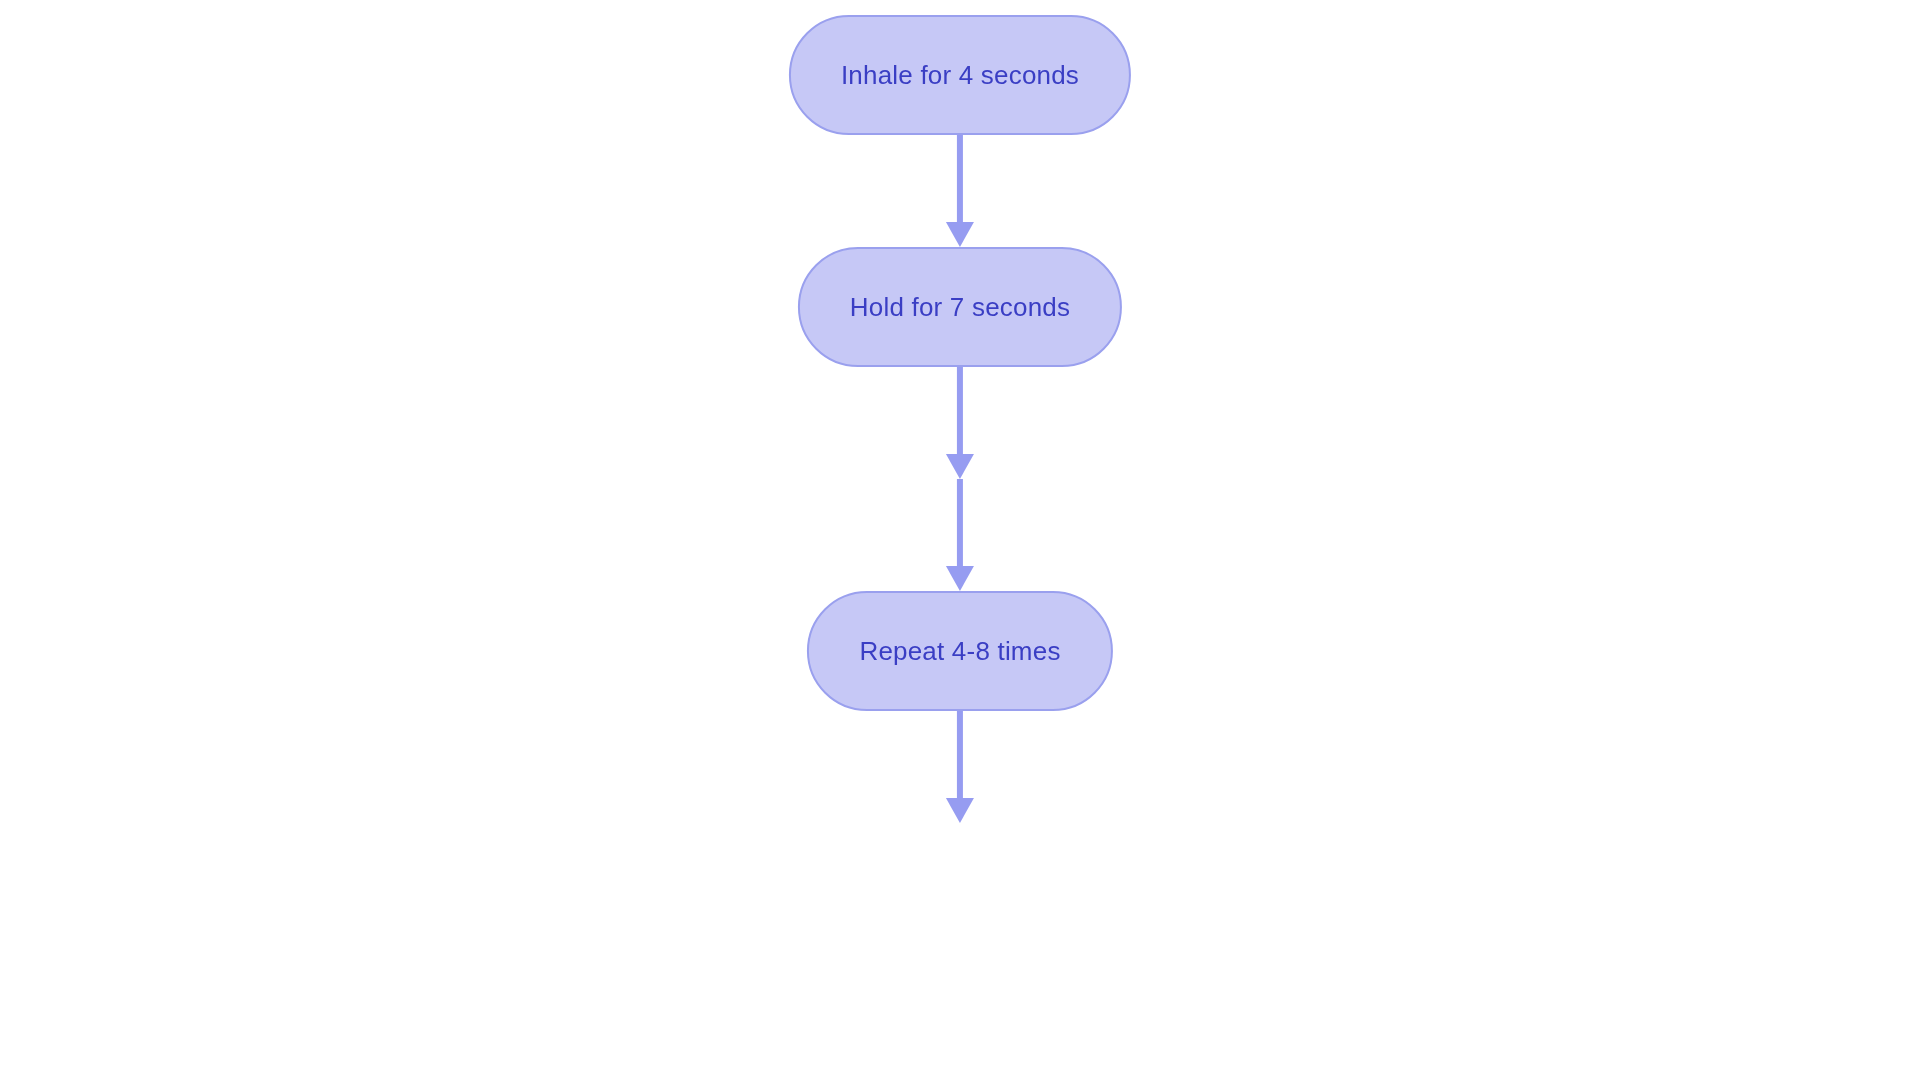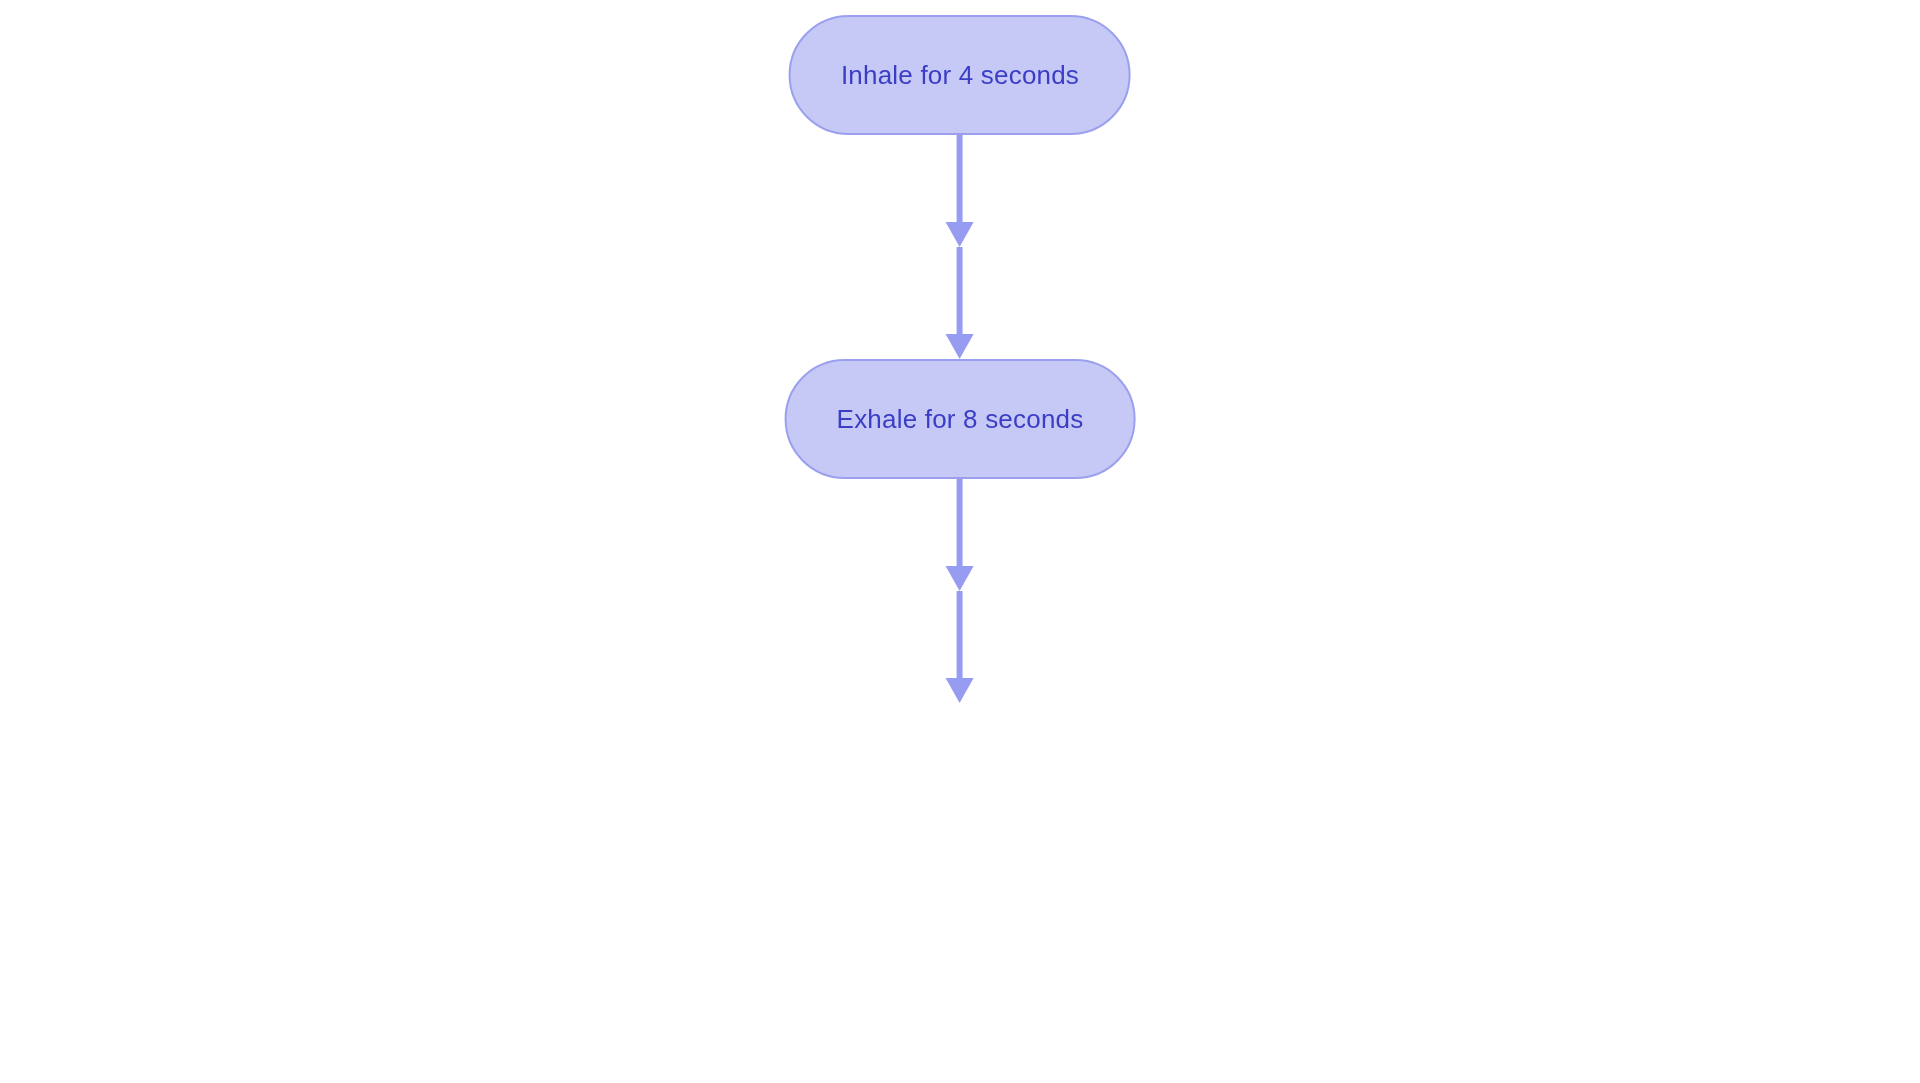--- a/index.html
+++ b/index.html
@@ -78,6 +78,7 @@
       <div class="head"></div>
     </div>
 
+    <div class="node">Hold for 7 seconds</div>
 
     <div class="arrow">
       <div class="line"></div>

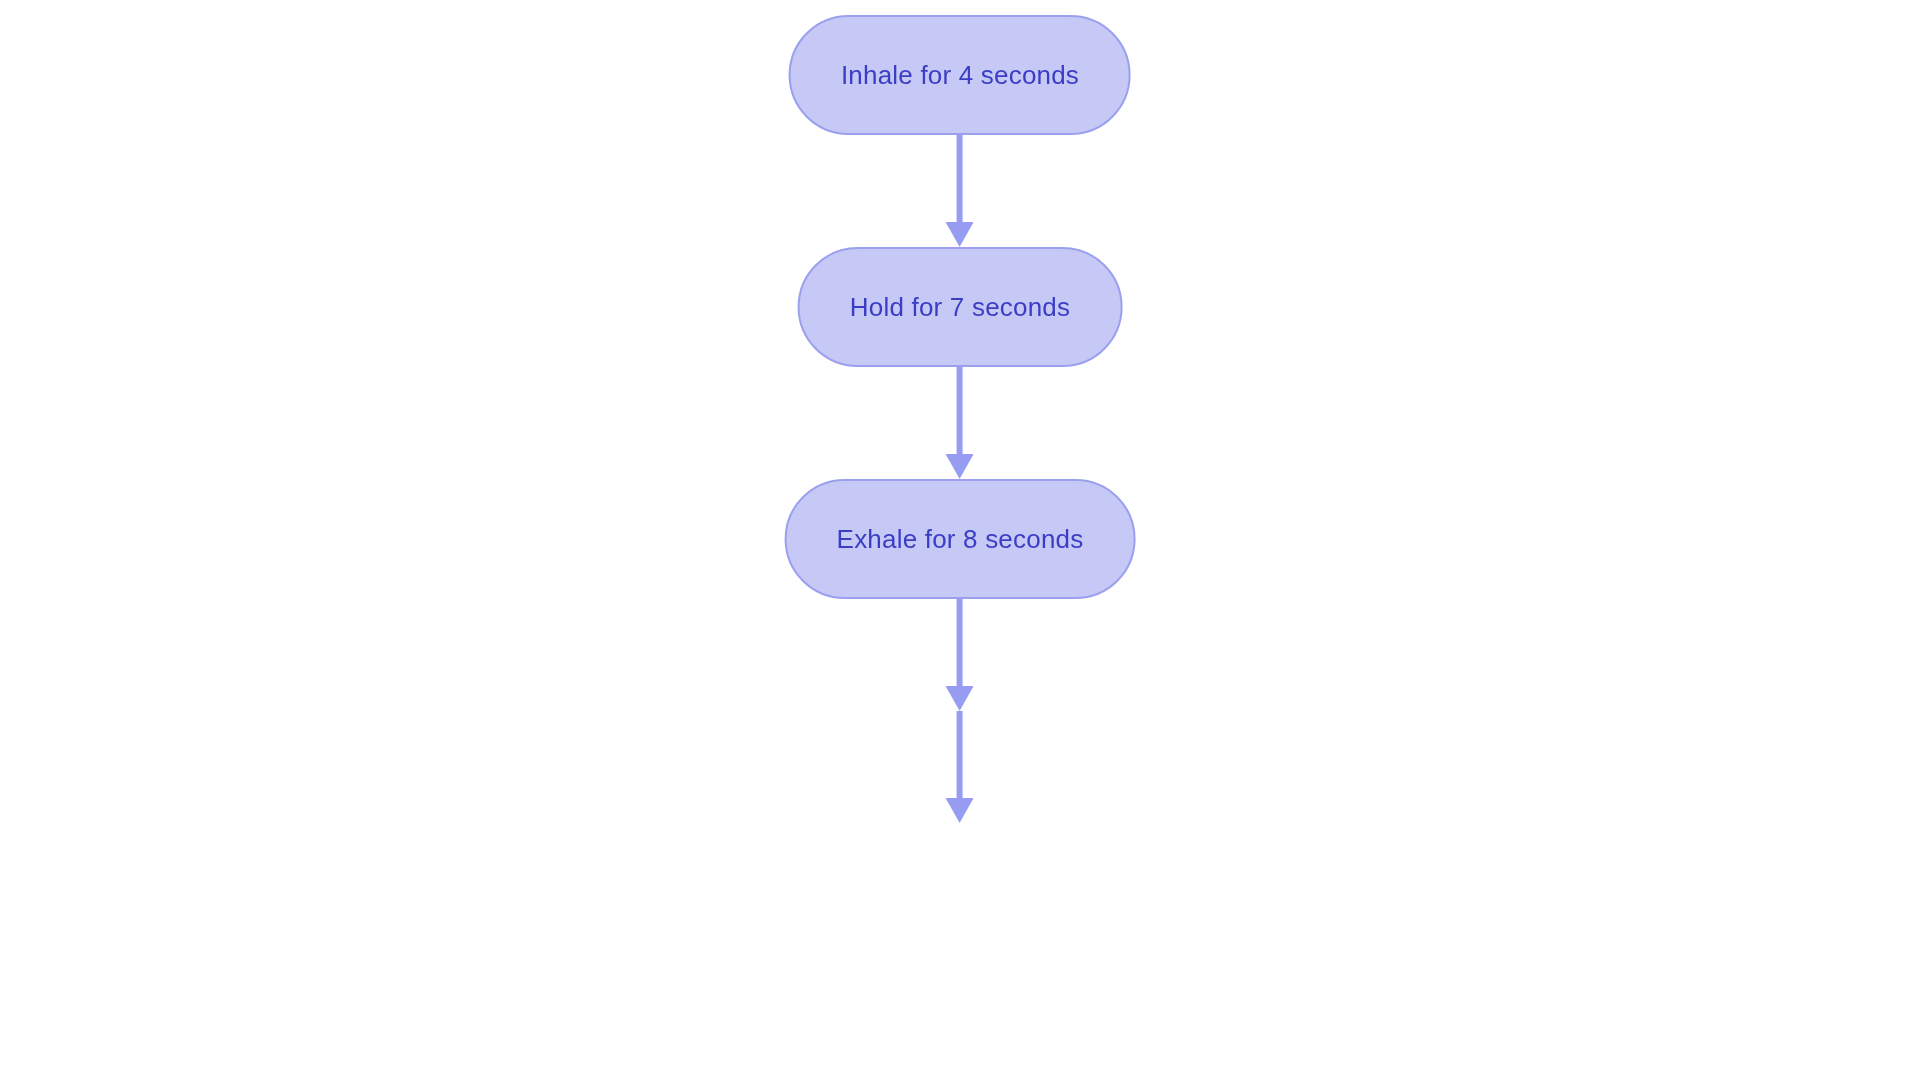--- a/index.html
+++ b/index.html
@@ -85,7 +85,6 @@
       <div class="head"></div>
     </div>
 
-    <div class="node">Exhale for 8 seconds</div>
 
     <div class="arrow">
       <div class="line"></div>

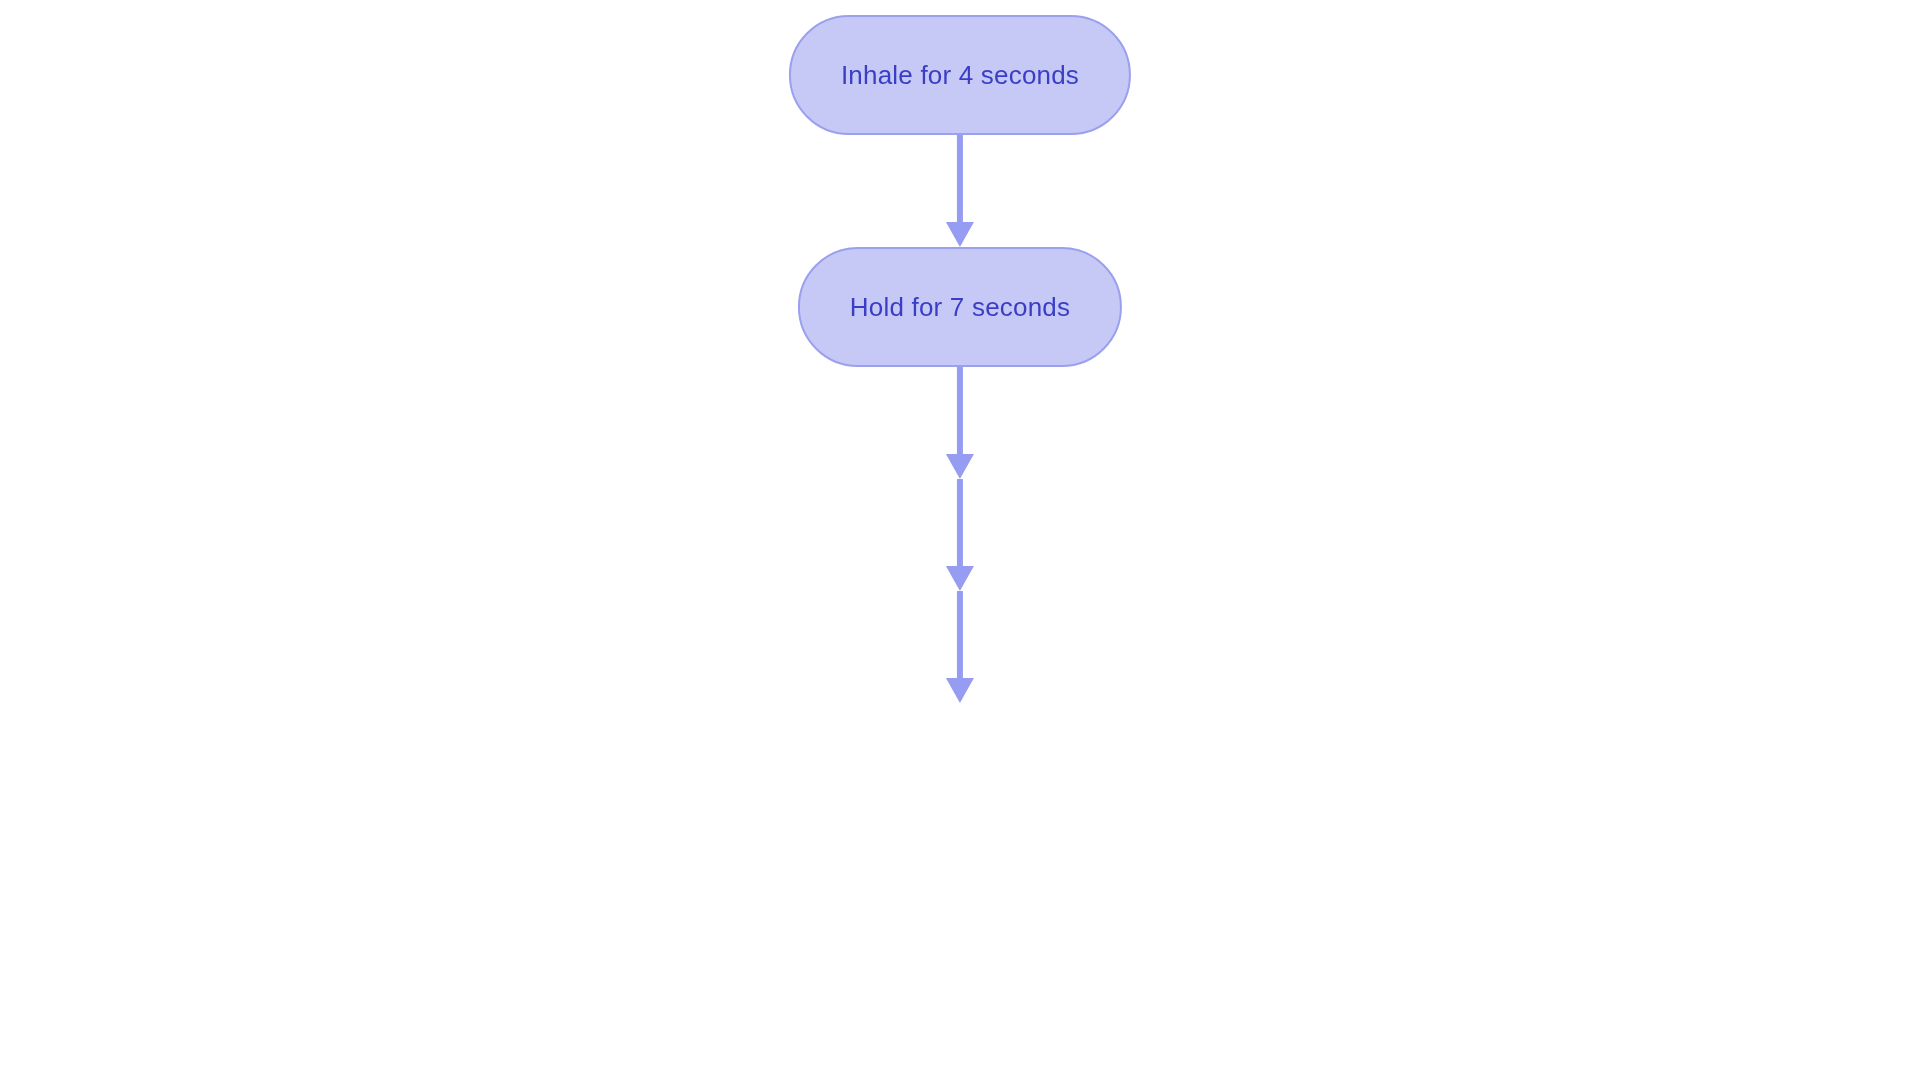--- a/index.html
+++ b/index.html
@@ -91,6 +91,7 @@
       <div class="head"></div>
     </div>
 
+    <div class="node">Repeat 4-8 times</div>
 
     <div class="arrow">
       <div class="line"></div>

